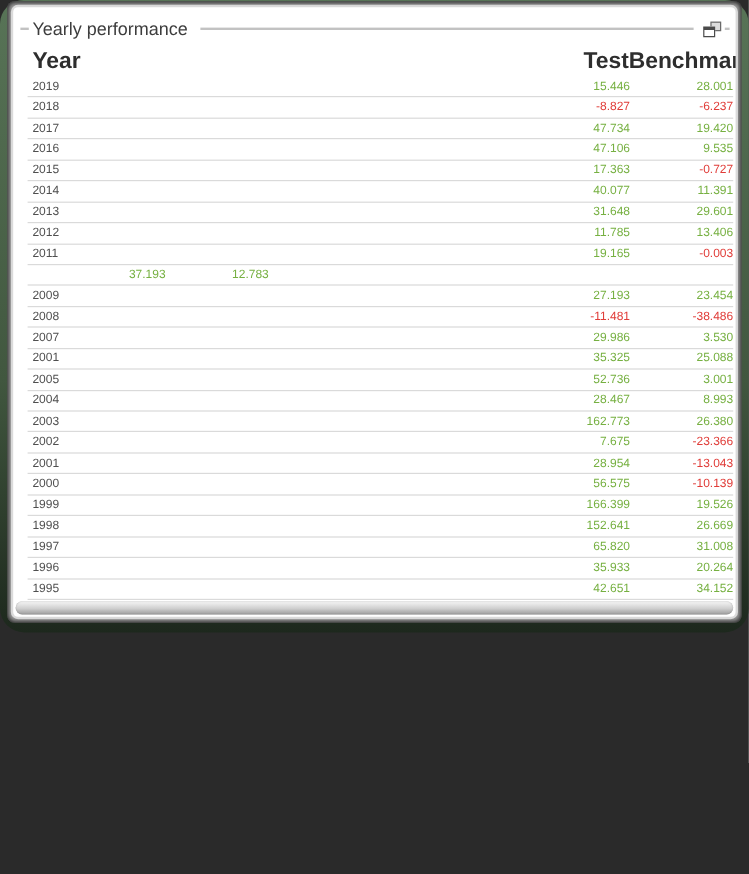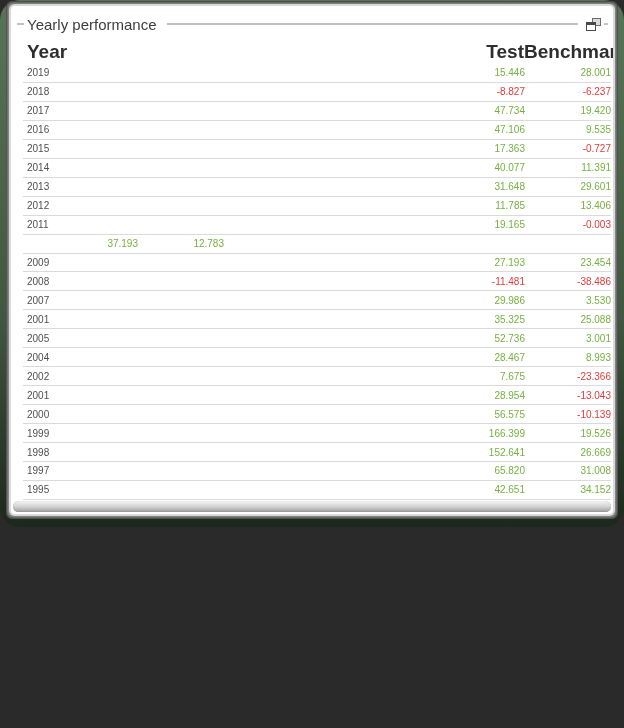--- a/index.html
+++ b/index.html
@@ -210,6 +210,11 @@
             <span class="c-bench benchmark-cell pos">8.993</span>
           </div>
           <div class="row">
+            <span class="c-year year-cell">2003</span>
+            <span class="c-test test-cell pos">162.773</span>
+            <span class="c-bench benchmark-cell pos">26.380</span>
+          </div>
+          <div class="row">
             <span class="c-year year-cell">2002</span>
             <span class="c-test test-cell pos">7.675</span>
             <span class="c-bench benchmark-cell neg">-23.366</span>

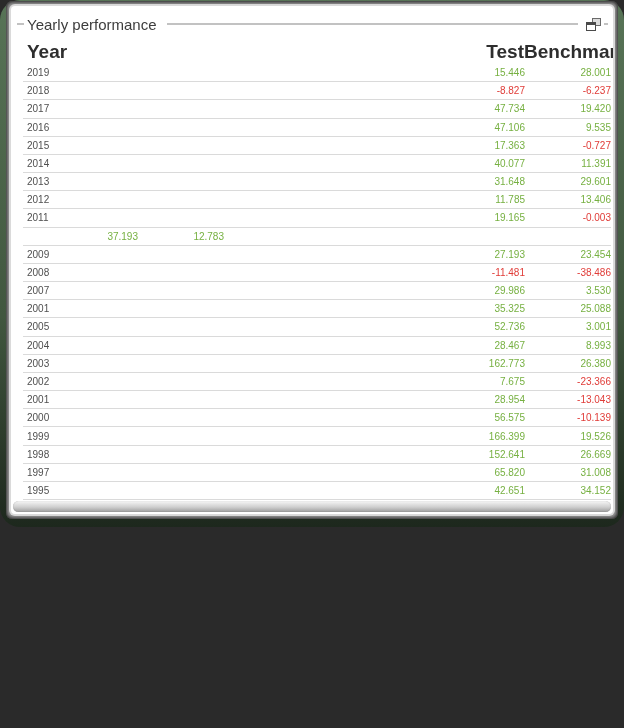--- a/index.html
+++ b/index.html
@@ -245,6 +245,11 @@
             <span class="c-bench benchmark-cell pos">31.008</span>
           </div>
           <div class="row">
+            <span class="c-year year-cell">1996</span>
+            <span class="c-test test-cell pos">35.933</span>
+            <span class="c-bench benchmark-cell pos">20.264</span>
+          </div>
+          <div class="row">
             <span class="c-year year-cell">1995</span>
             <span class="c-test test-cell pos">42.651</span>
             <span class="c-bench benchmark-cell pos">34.152</span>

